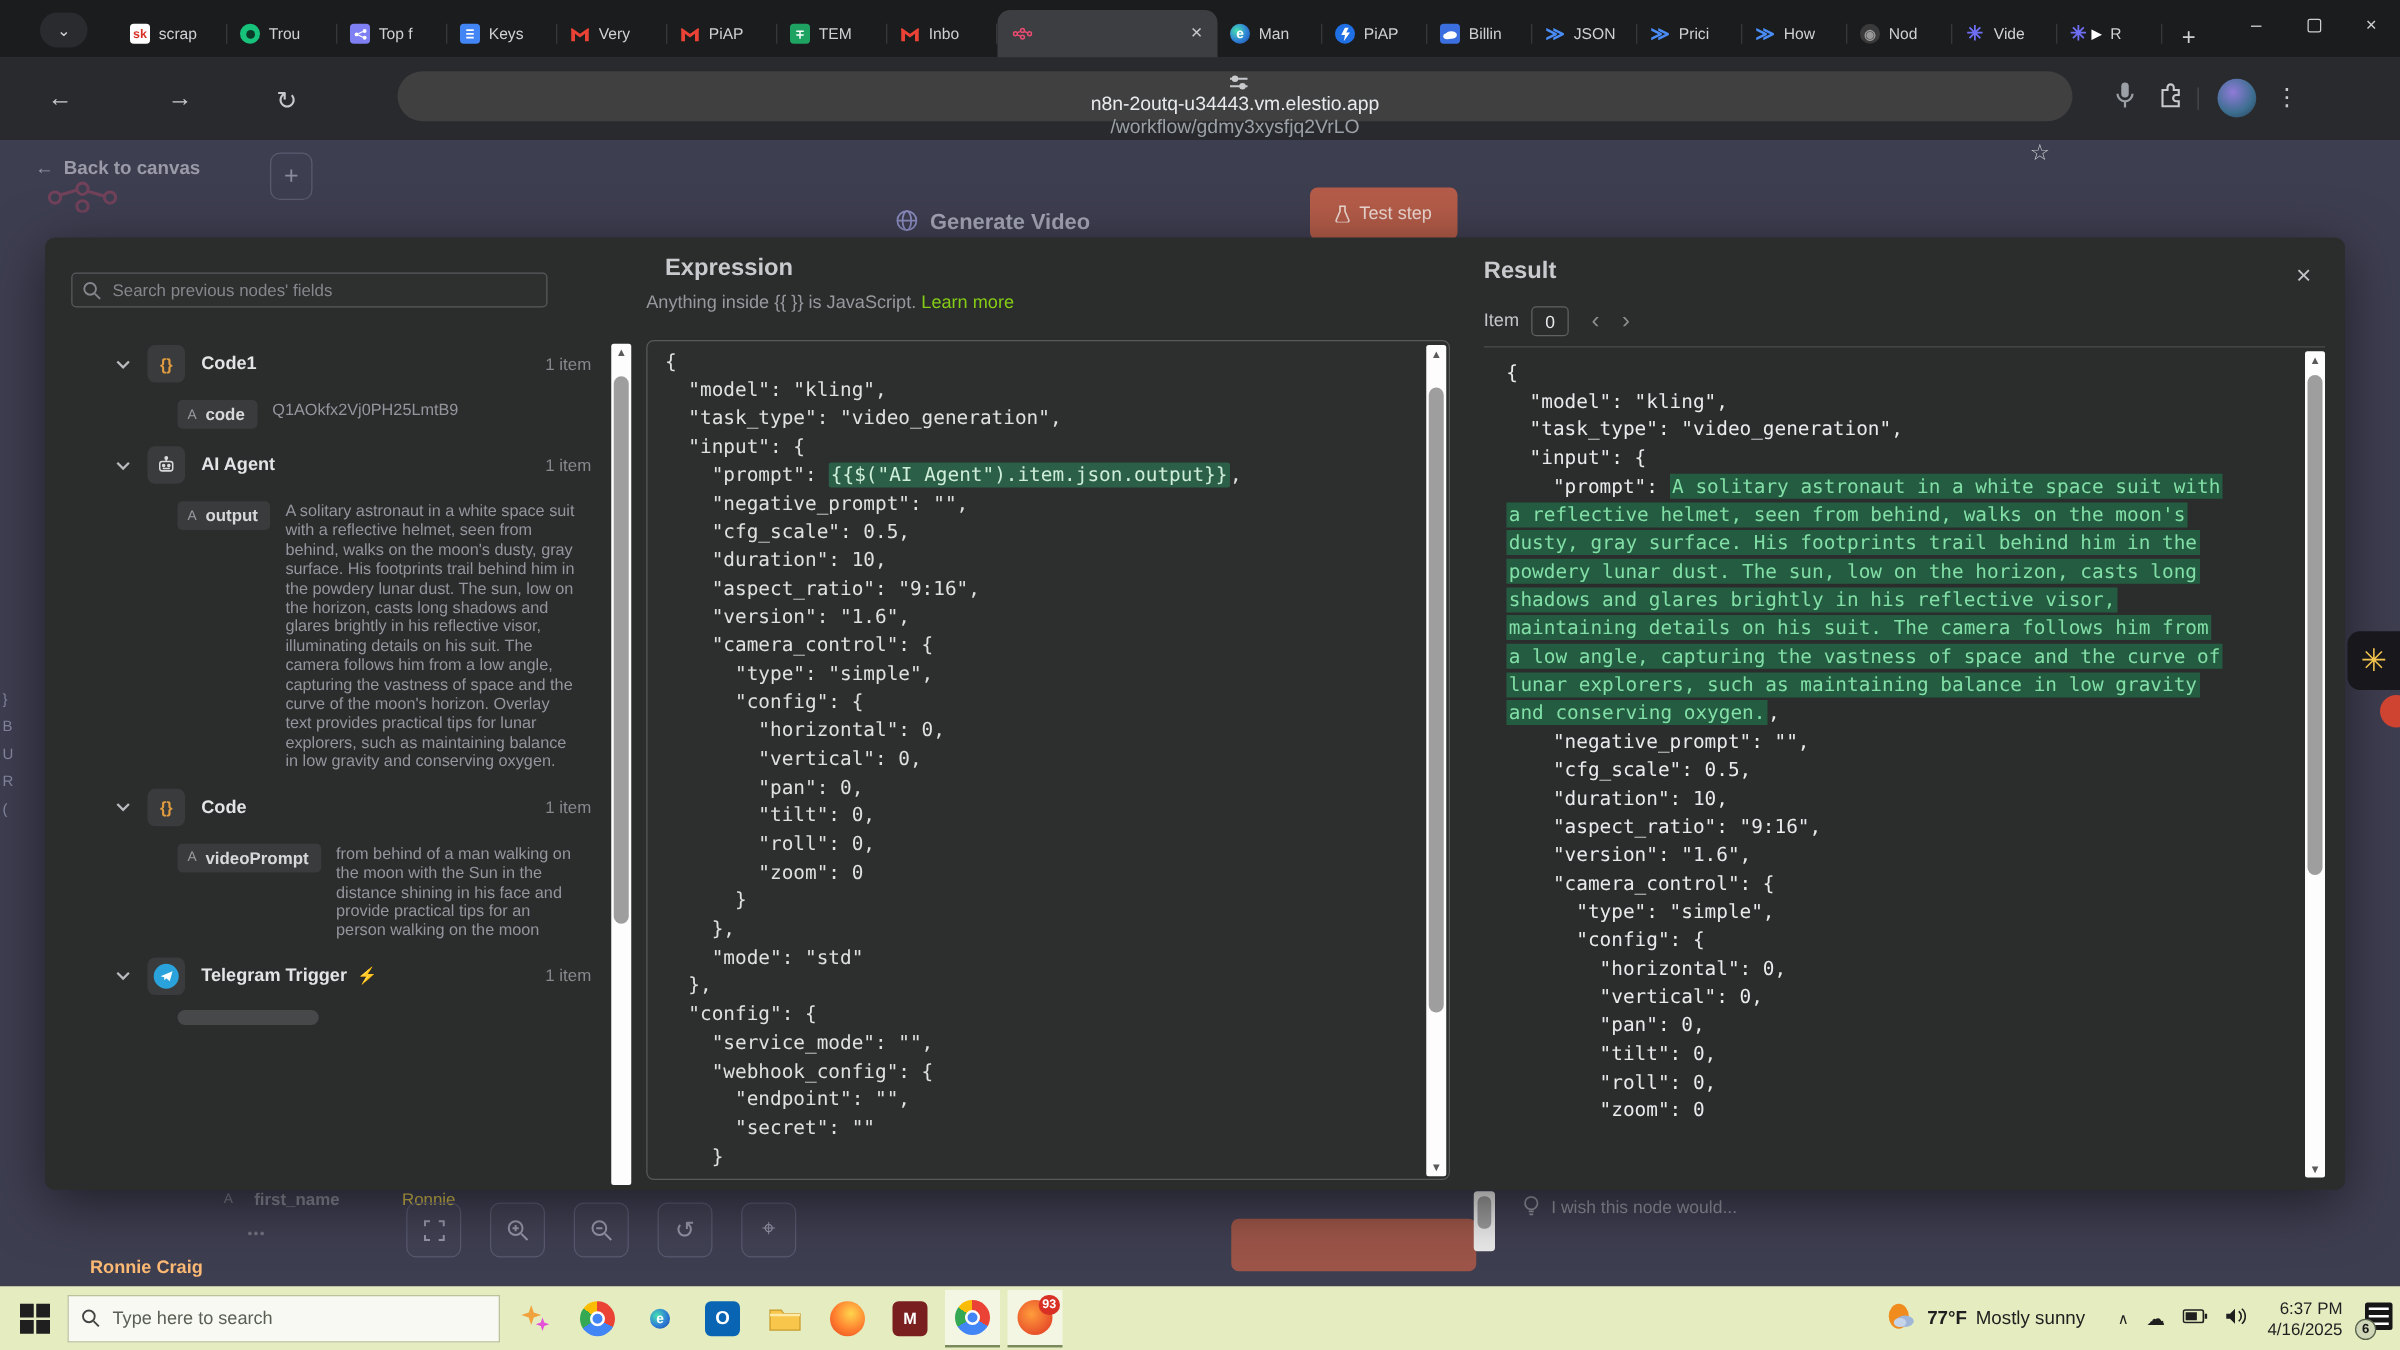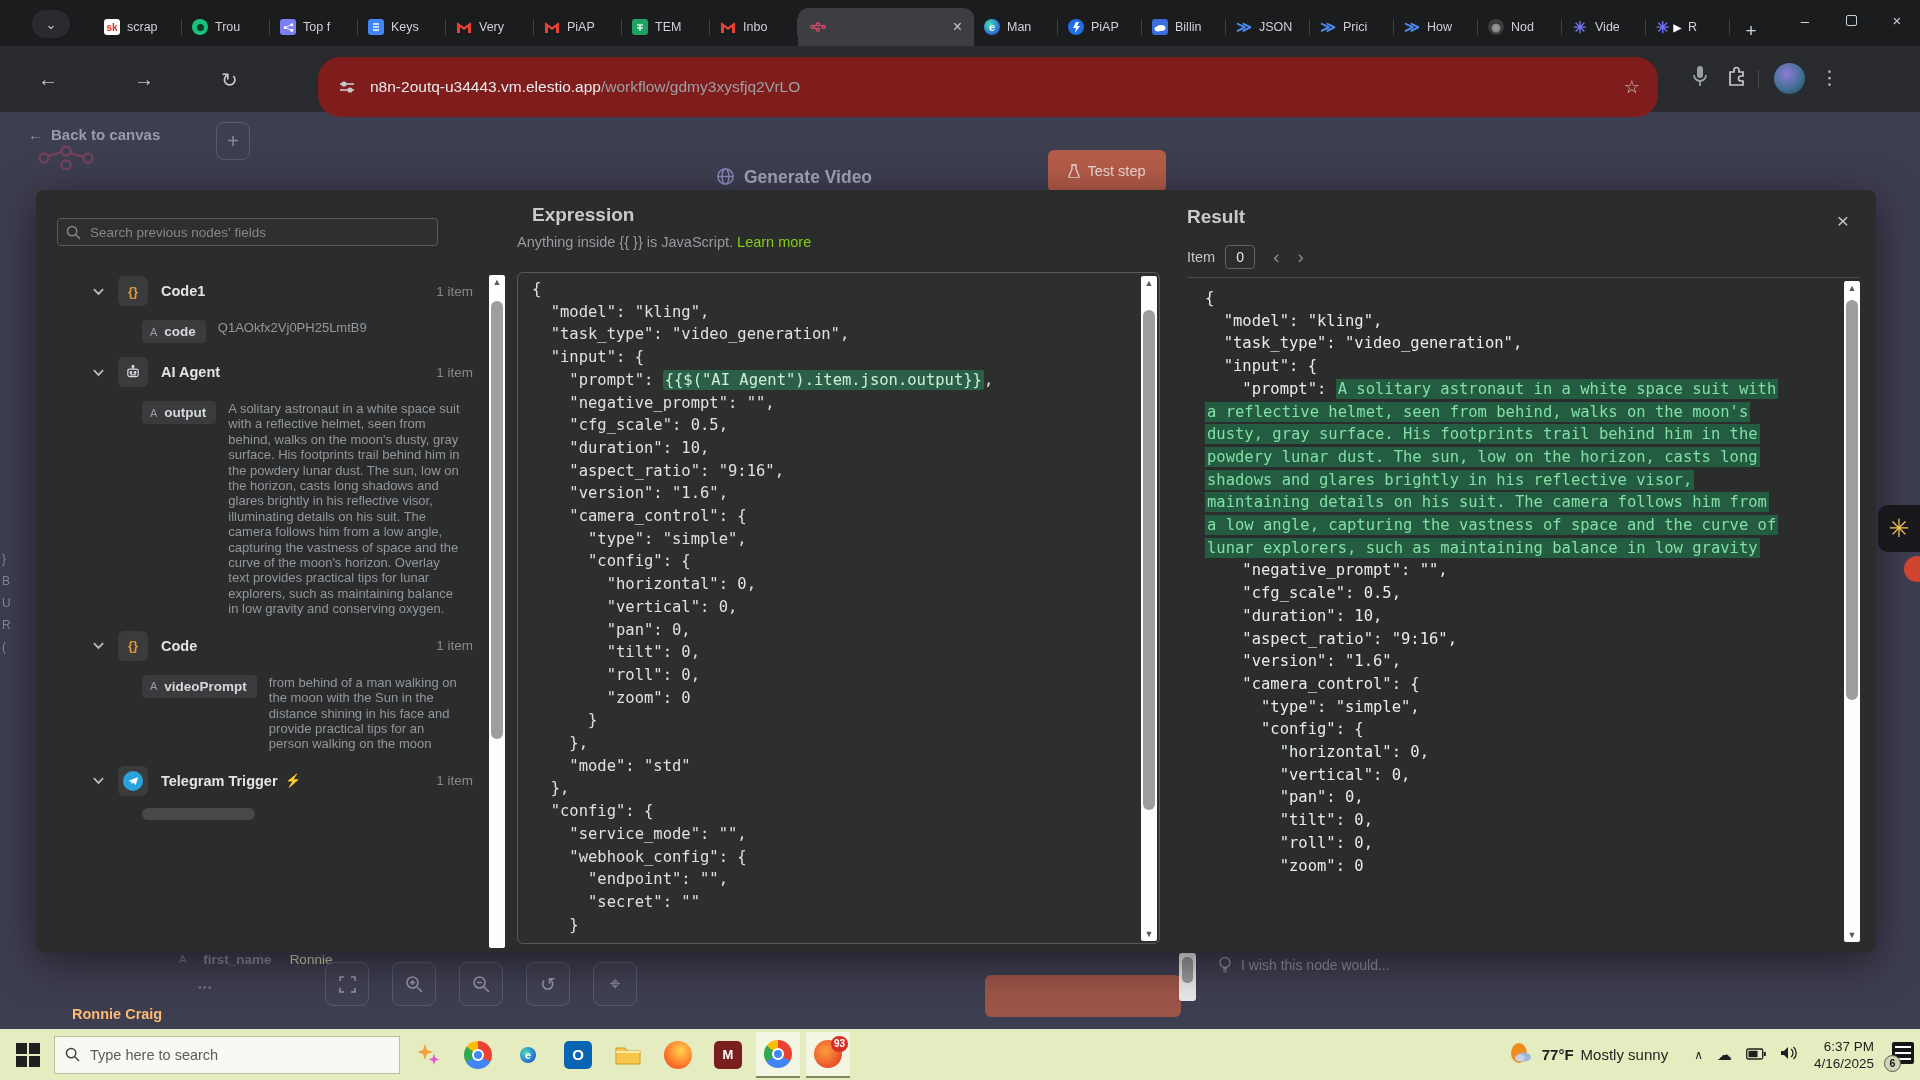--- a/index.html
+++ b/index.html
@@ -26,8 +26,8 @@
 
   #toolbar{position:absolute;left:0;top:46px;width:1920px;height:66px;background:#292a2d;z-index:100;}
   .nav-ic{position:absolute;top:22px;color:#c7c9cc;font-size:20px;}
-  #urlpill{position:absolute;left:318px;top:11px;width:1340px;height:60px;border-radius:22px;background:#7f1d1d;
-    display:flex;align-items:center;color:#e8eaed;}
+  #urlpill{position:absolute;left:318px;top:11px;width:1340px;height:40px;border-radius:22px;background:#404040;
+    display:flex;align-items:center;color:#e8eaed;flex-direction:column;}
   #urlpill .host{font-size:15.5px;color:#e8eaed;}
   #urlpill .path{font-size:15.5px;color:#9aa0a6;}
   .tb-right{position:absolute;top:18px;color:#c7c9cc;}

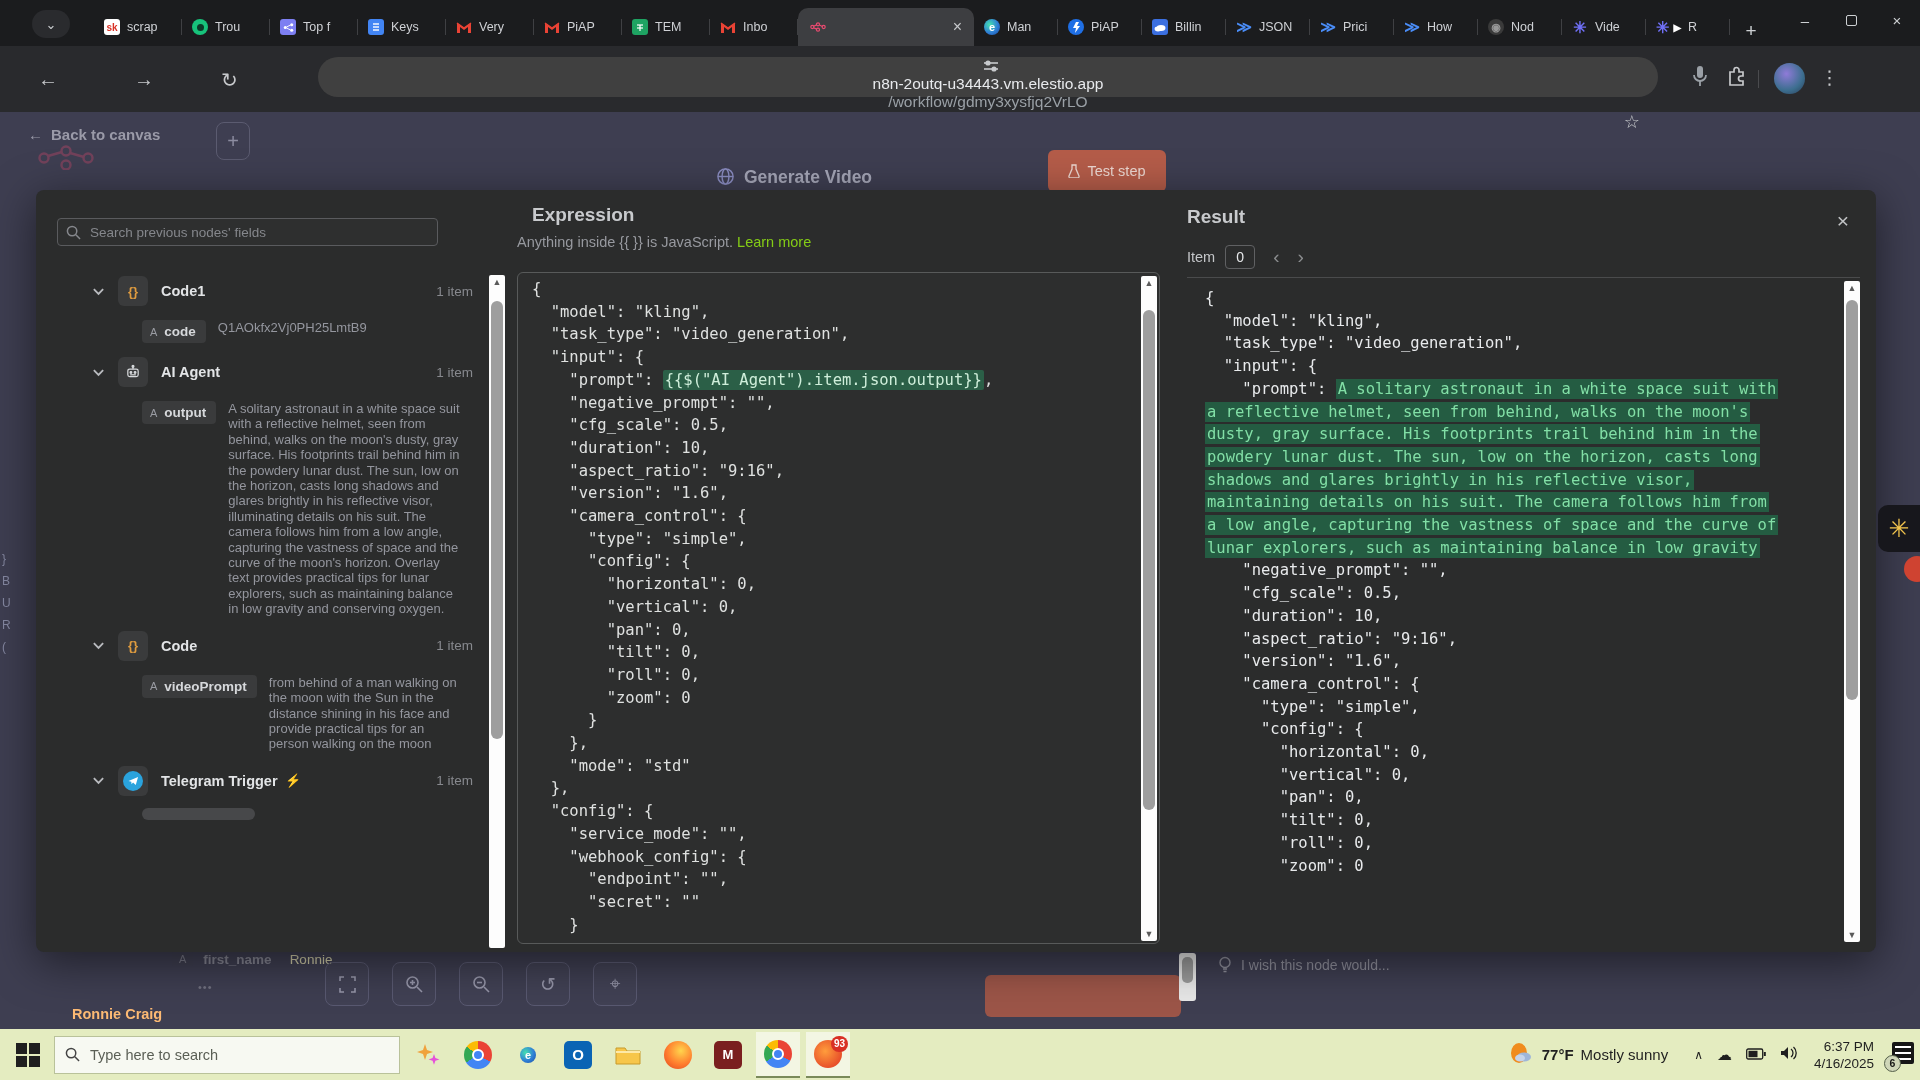--- a/index.html
+++ b/index.html
@@ -593,6 +593,7 @@
       <div class="code-line"><span class="hl-res">maintaining details on his suit. The camera follows him from</span></div>
       <div class="code-line"><span class="hl-res">a low angle, capturing the vastness of space and the curve of</span></div>
       <div class="code-line"><span class="hl-res">lunar explorers, such as maintaining balance in low gravity</span></div>
+      <div class="code-line"><span class="hl-res">and conserving oxygen.</span><span>,</span></div>
       <div class="code-line"><span>    "negative_prompt": "",</span></div>
       <div class="code-line"><span>    "cfg_scale": 0.5,</span></div>
       <div class="code-line"><span>    "duration": 10,</span></div>

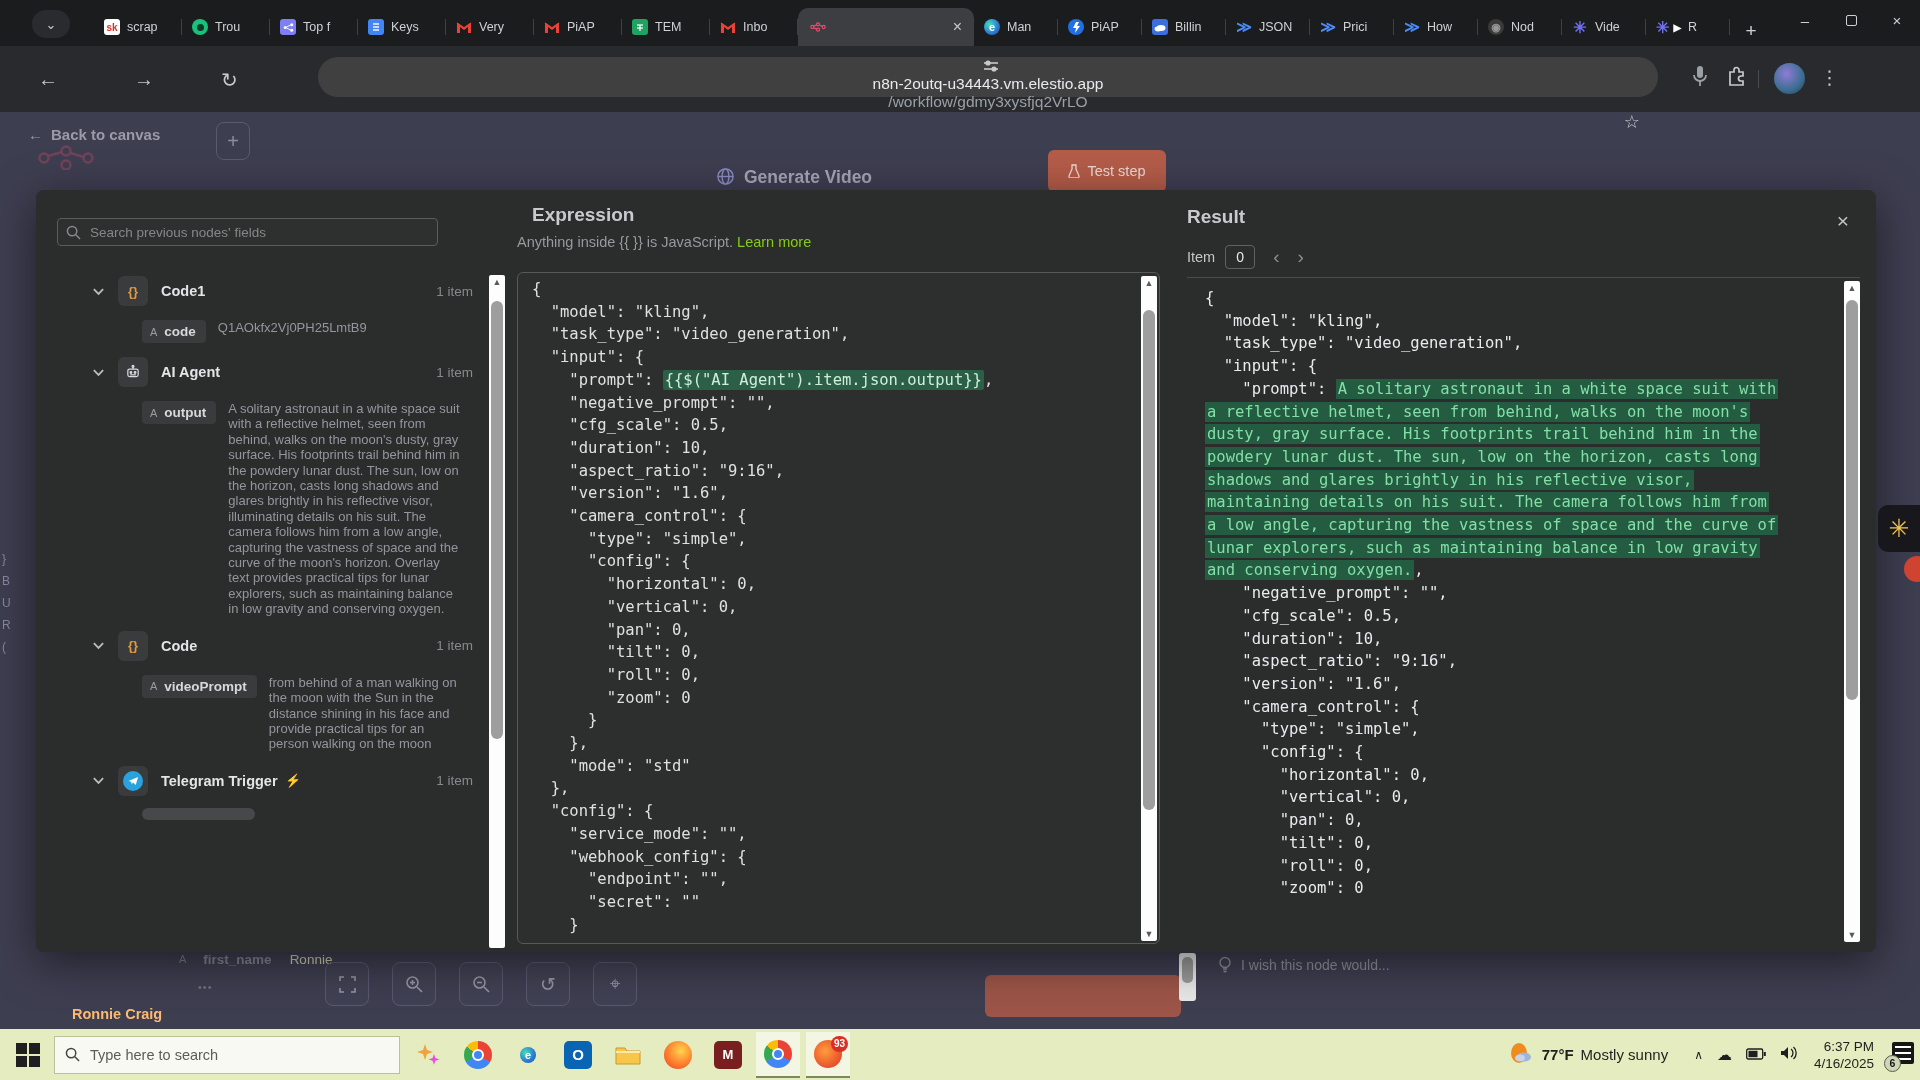--- a/index.html
+++ b/index.html
@@ -362,7 +362,7 @@
   <div class="abs" style="left:172px;top:839px;display:flex;align-items:center;opacity:.75;">
     <span style="background:#3f3f50;border-radius:4px;padding:2px 7px;font-size:11px;color:#8b8b98;margin-right:10px;">A</span>
     <span style="font-size:13.5px;color:#9a9aa6;font-weight:bold;margin-right:18px;">first_name</span>
-    <span style="font-size:13.5px;color:#fef9c3;">Ronnie</span>
+    <span style="font-size:13.5px;color:#fde047;margin-left:32px;">Ronnie</span>
   </div>
   <div class="abs" style="left:72px;top:871px;font-size:14.5px;color:#fdba74;font-weight:bold;margin-top:23px;">Ronnie Craig</div>
   <div class="abs" style="left:198px;top:869px;font-size:11px;color:#70707f;letter-spacing:1px;">•••</div>

